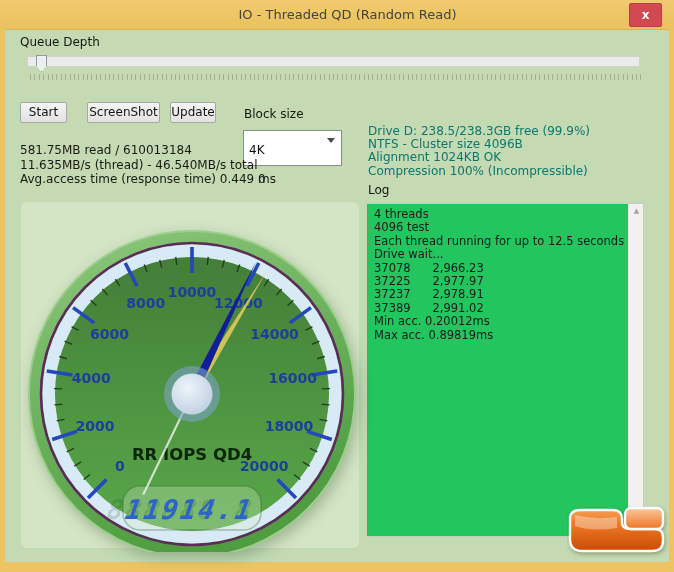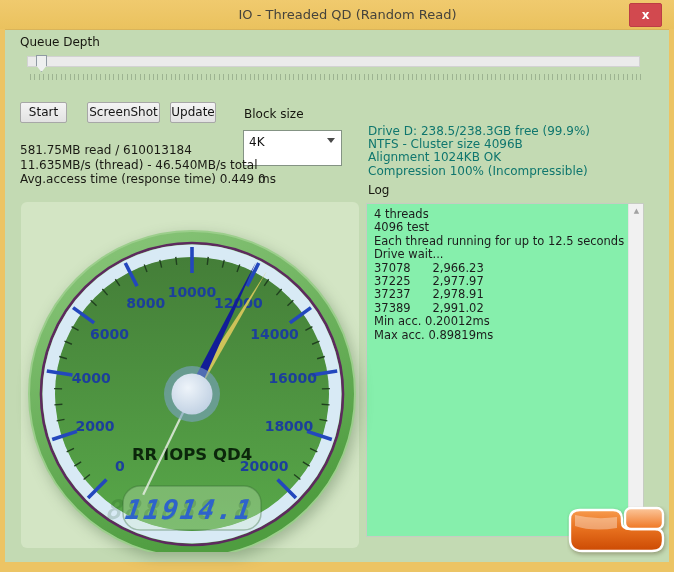--- a/index.html
+++ b/index.html
@@ -58,7 +58,7 @@
   .combo{
     position:absolute;left:238px;top:100px;width:99px;height:36px;
     background:#fff;border:1px solid #849384;
-    font-size:12px;color:#111;padding:4px 5px;cursor:pointer;
+    font-size:12px;color:#111;padding:12px 5px;cursor:pointer;
   }
   .combo .caret{
     position:absolute;right:6px;top:7px;width:0;height:0;

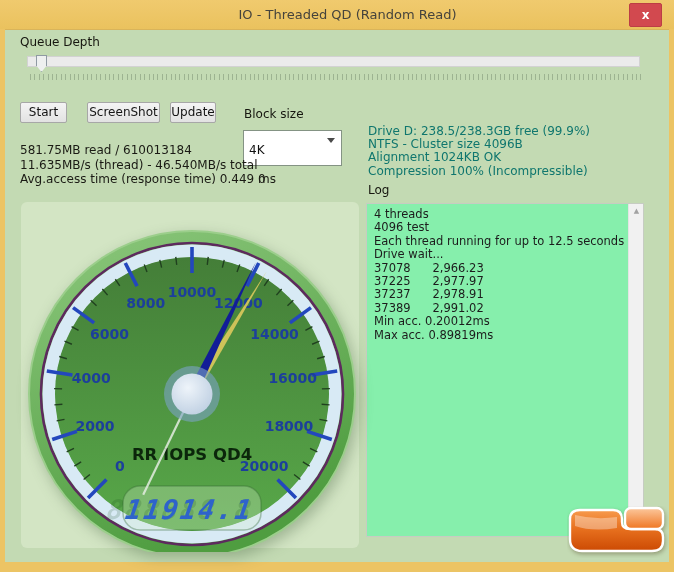--- a/index.html
+++ b/index.html
@@ -74,7 +74,7 @@
   
   .log-box{
     position:absolute;left:361px;top:173px;width:278px;height:334px;
-    background:#86efac;border:1px solid #c6ccc2;
+    background:#22c55e;border:1px solid #c6ccc2;
   }
   .log-content{
     position:absolute;left:0;top:0;right:15px;bottom:0;

